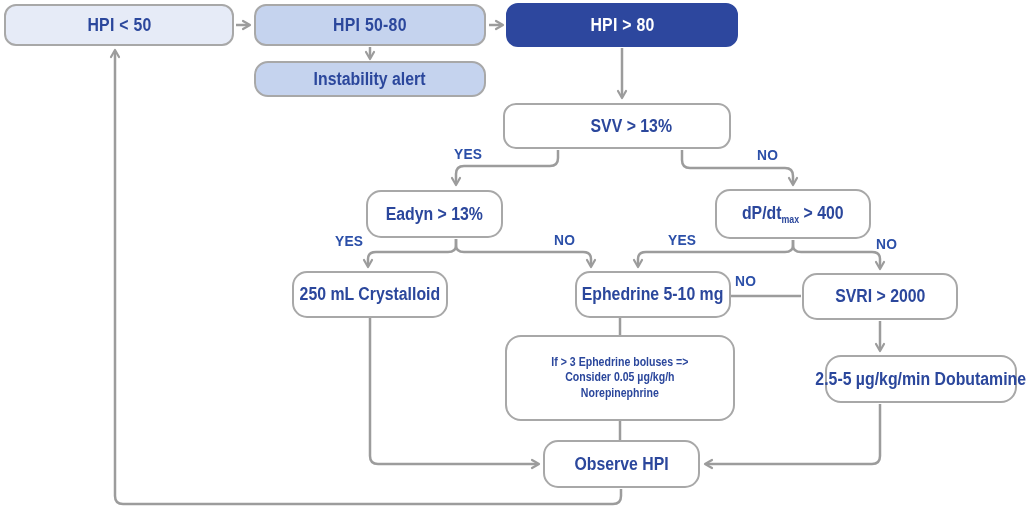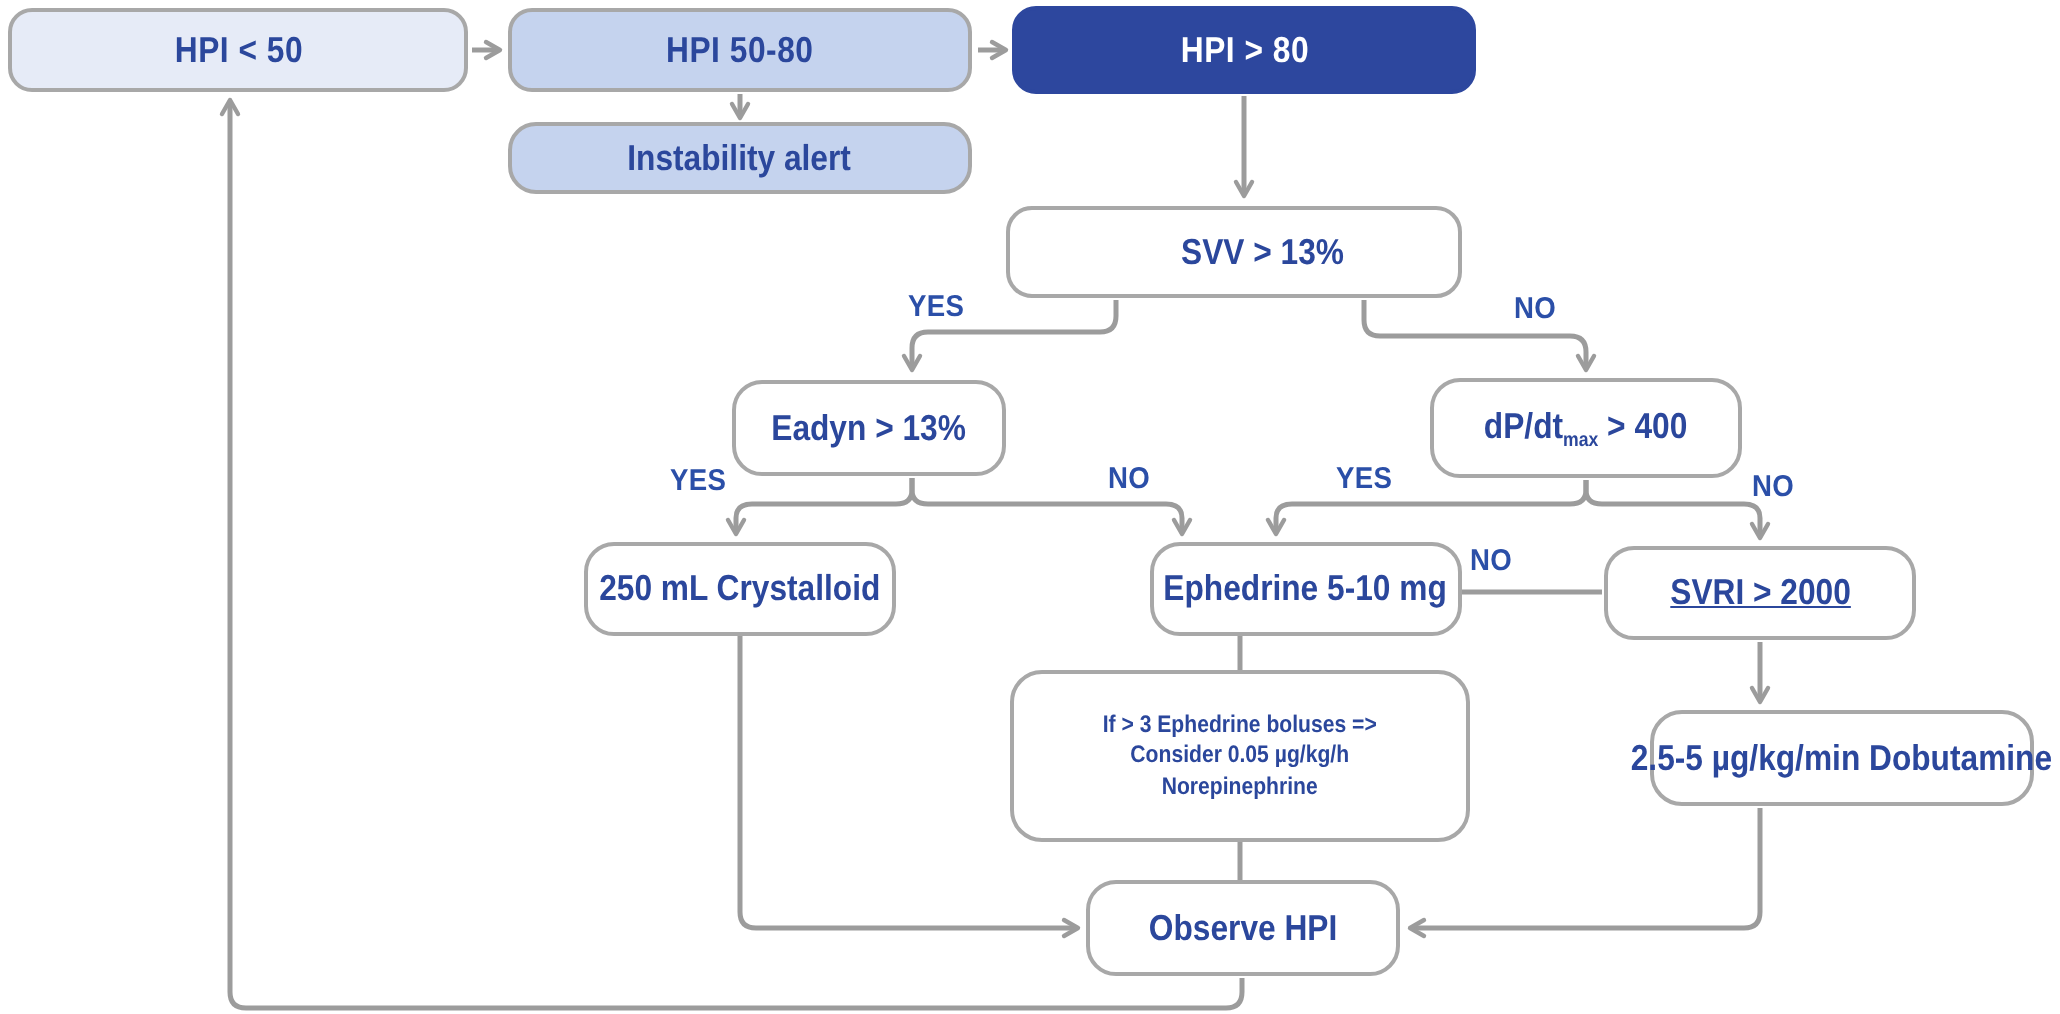--- a/index.html
+++ b/index.html
@@ -101,7 +101,7 @@
     <span>Ephedrine 5-10 mg</span>
   </div>
 
-  <div class="node mid" style="left:802px;top:273px;width:156px;height:47px;border-radius:15px;text-decoration:underline;">
+  <div class="node mid" style="left:802px;top:273px;width:156px;height:47px;border-radius:15px;">
     <span>SVRI &gt; 2000</span>
   </div>
 

